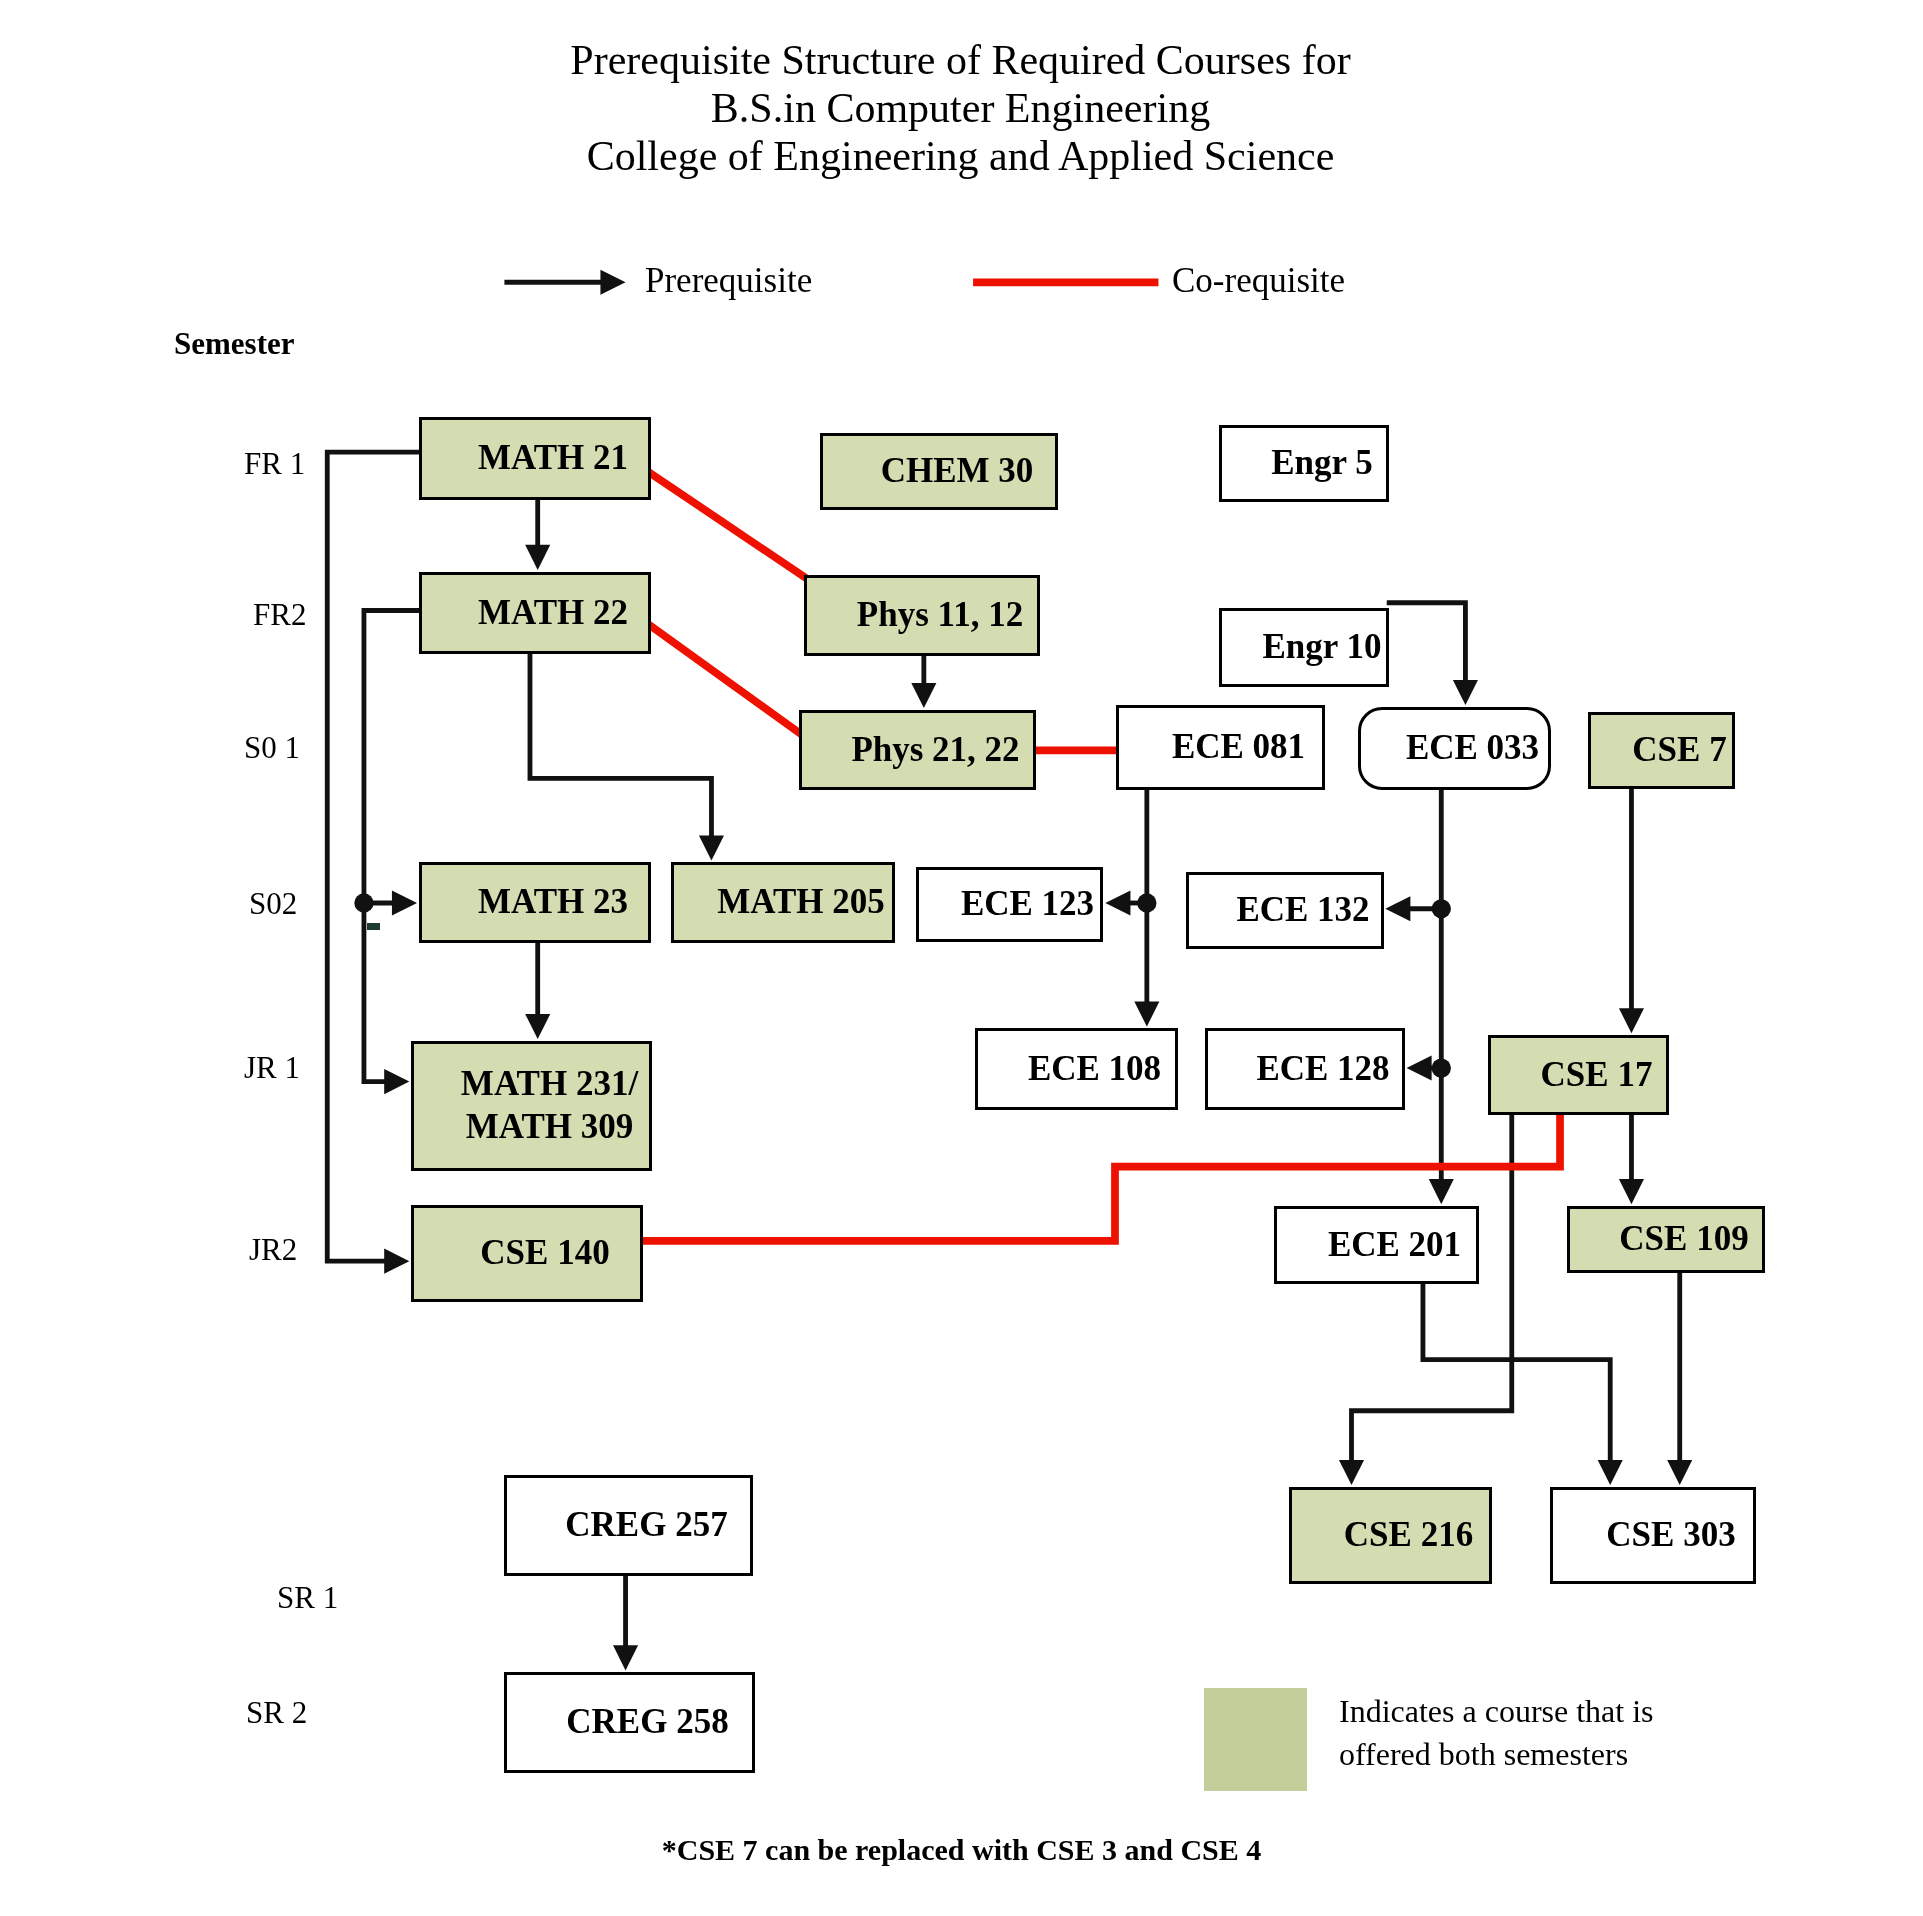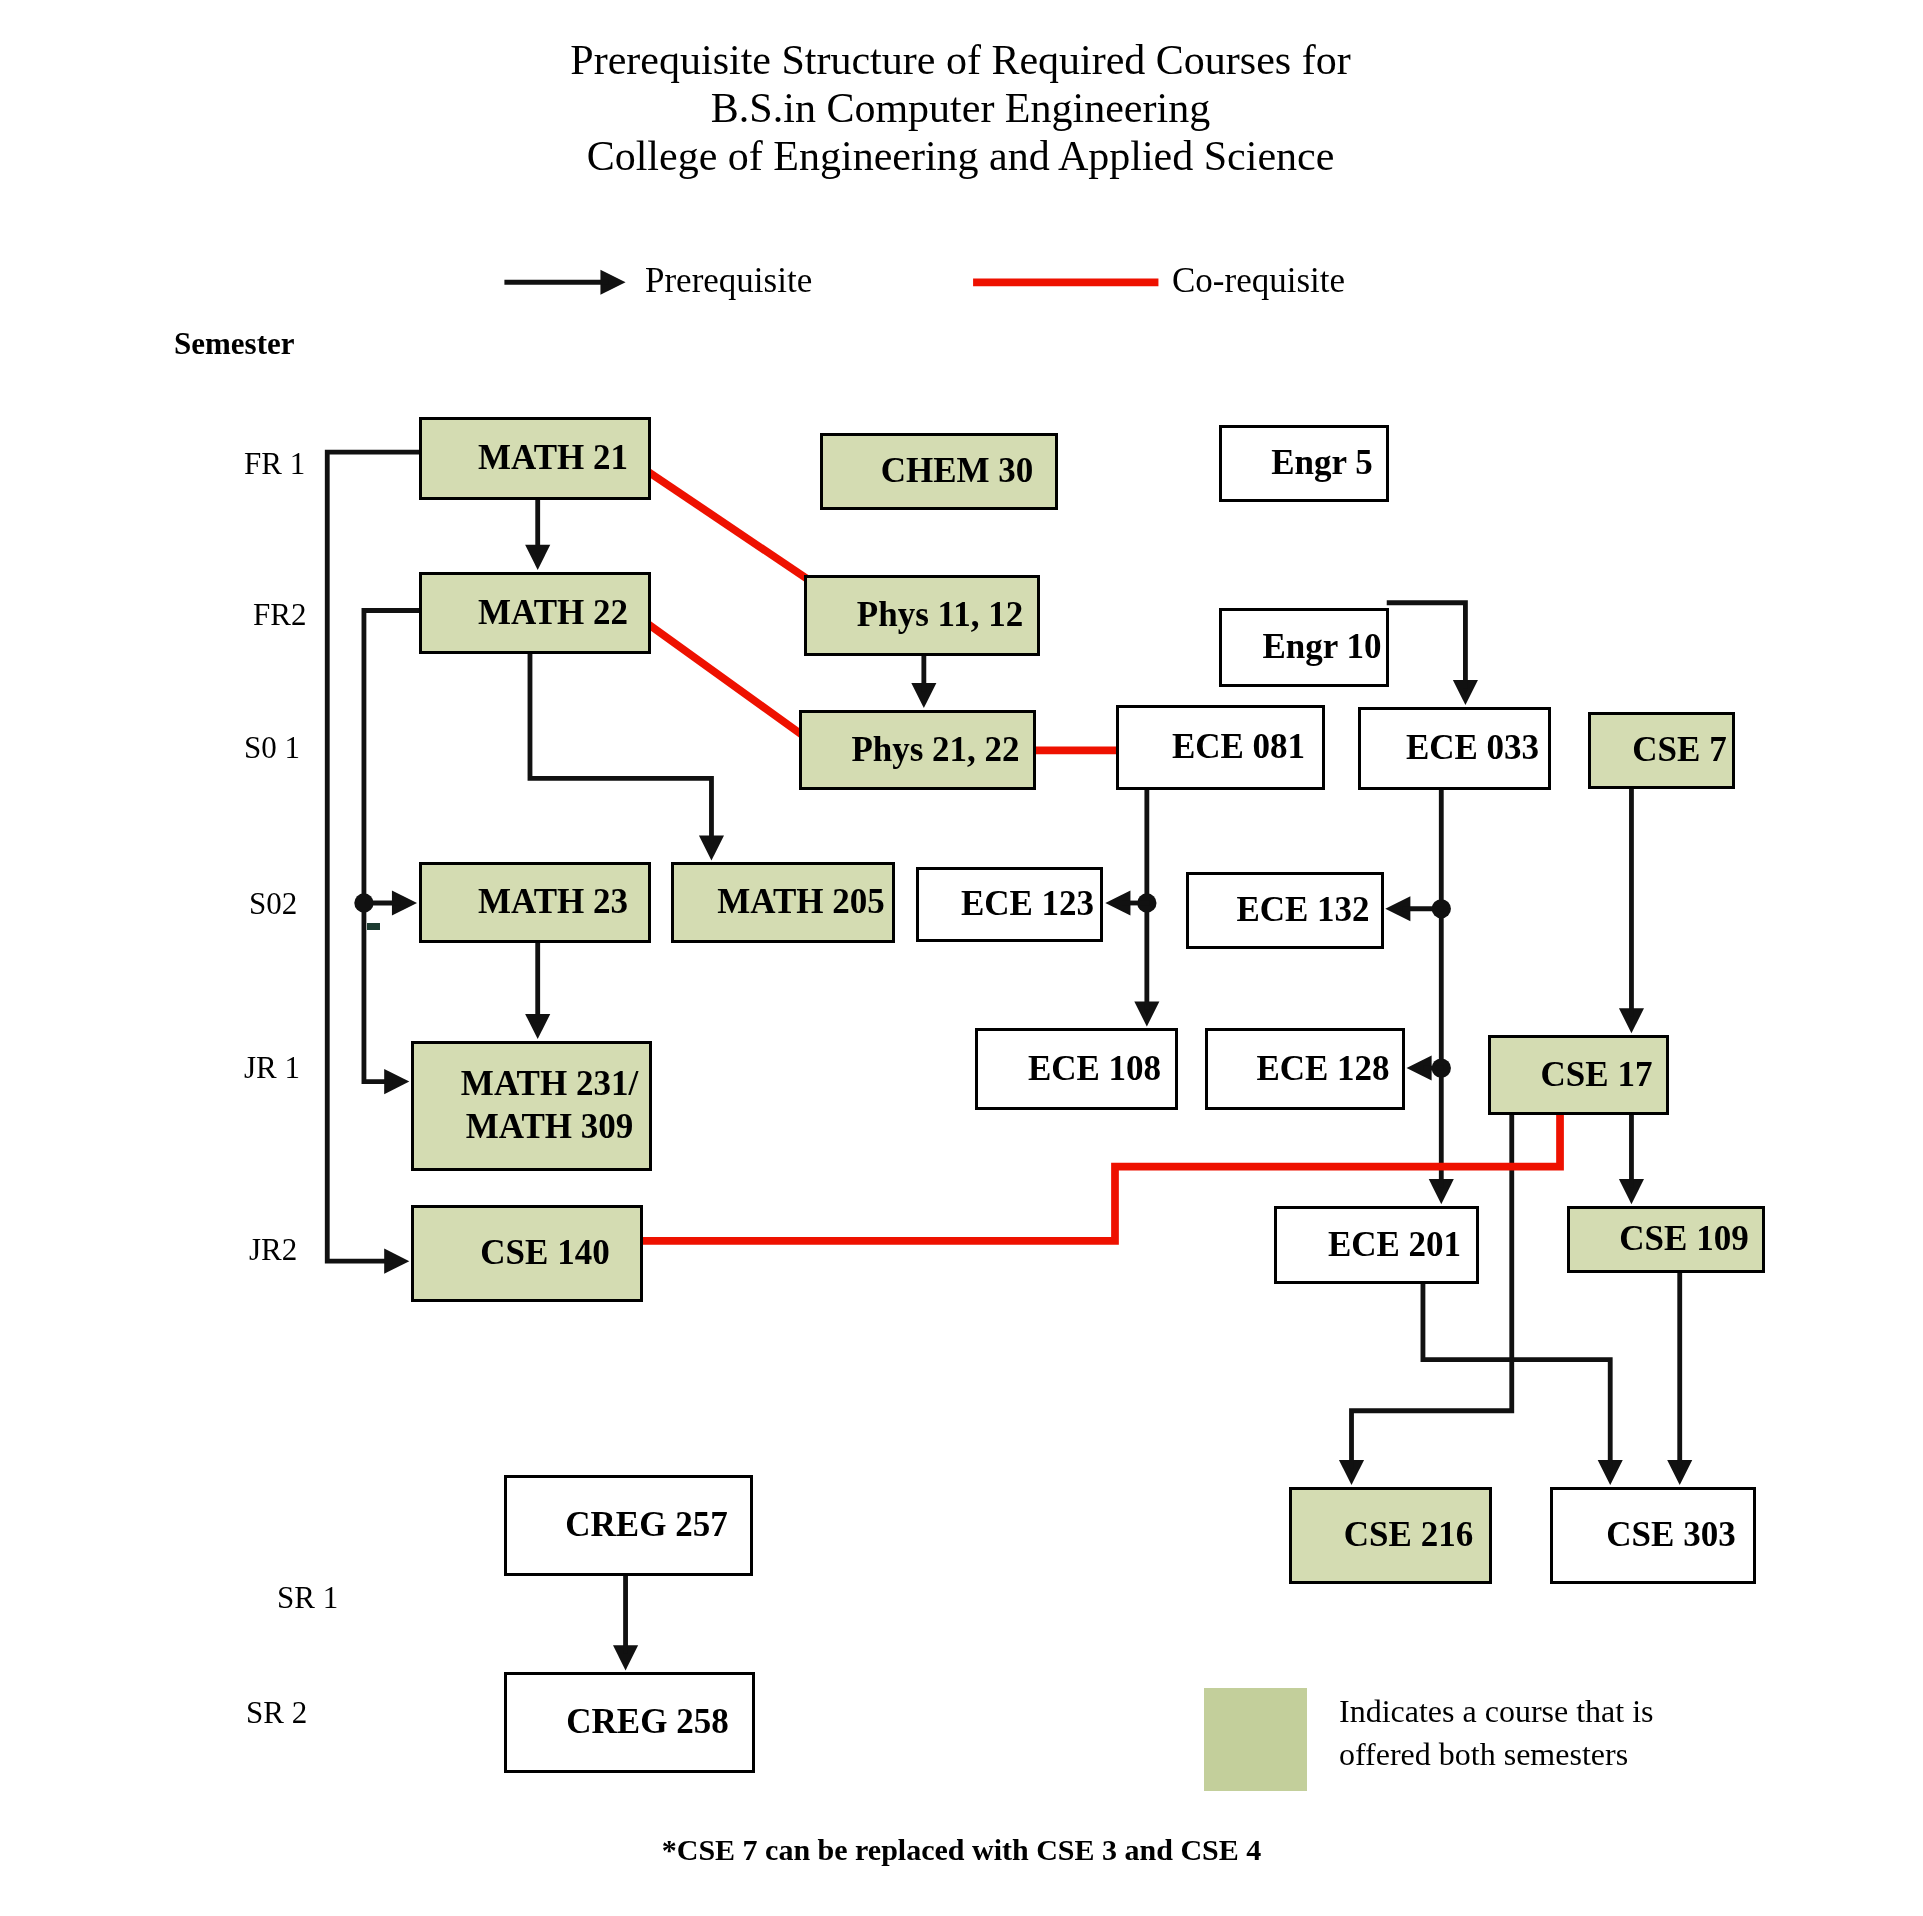--- a/index.html
+++ b/index.html
@@ -140,7 +140,7 @@
       <div class="node" style="left: 1116px; top: 705px; width: 209px; height: 85px; background: rgb(255, 255, 255);">
         <div>ECE 081</div>
       </div>
-      <div class="node" style="left: 1358px; top: 707px; width: 193px; height: 83px; background: rgb(255, 255, 255);">
+      <div class="node" style="left: 1358px; top: 707px; width: 193px; height: 83px; background: rgb(255, 255, 255); border-radius: 24px;">
         <div>ECE 033</div>
       </div>
       <div class="node" style="left: 1588px; top: 712px; width: 147px; height: 77px; background: rgb(212, 220, 178);">

